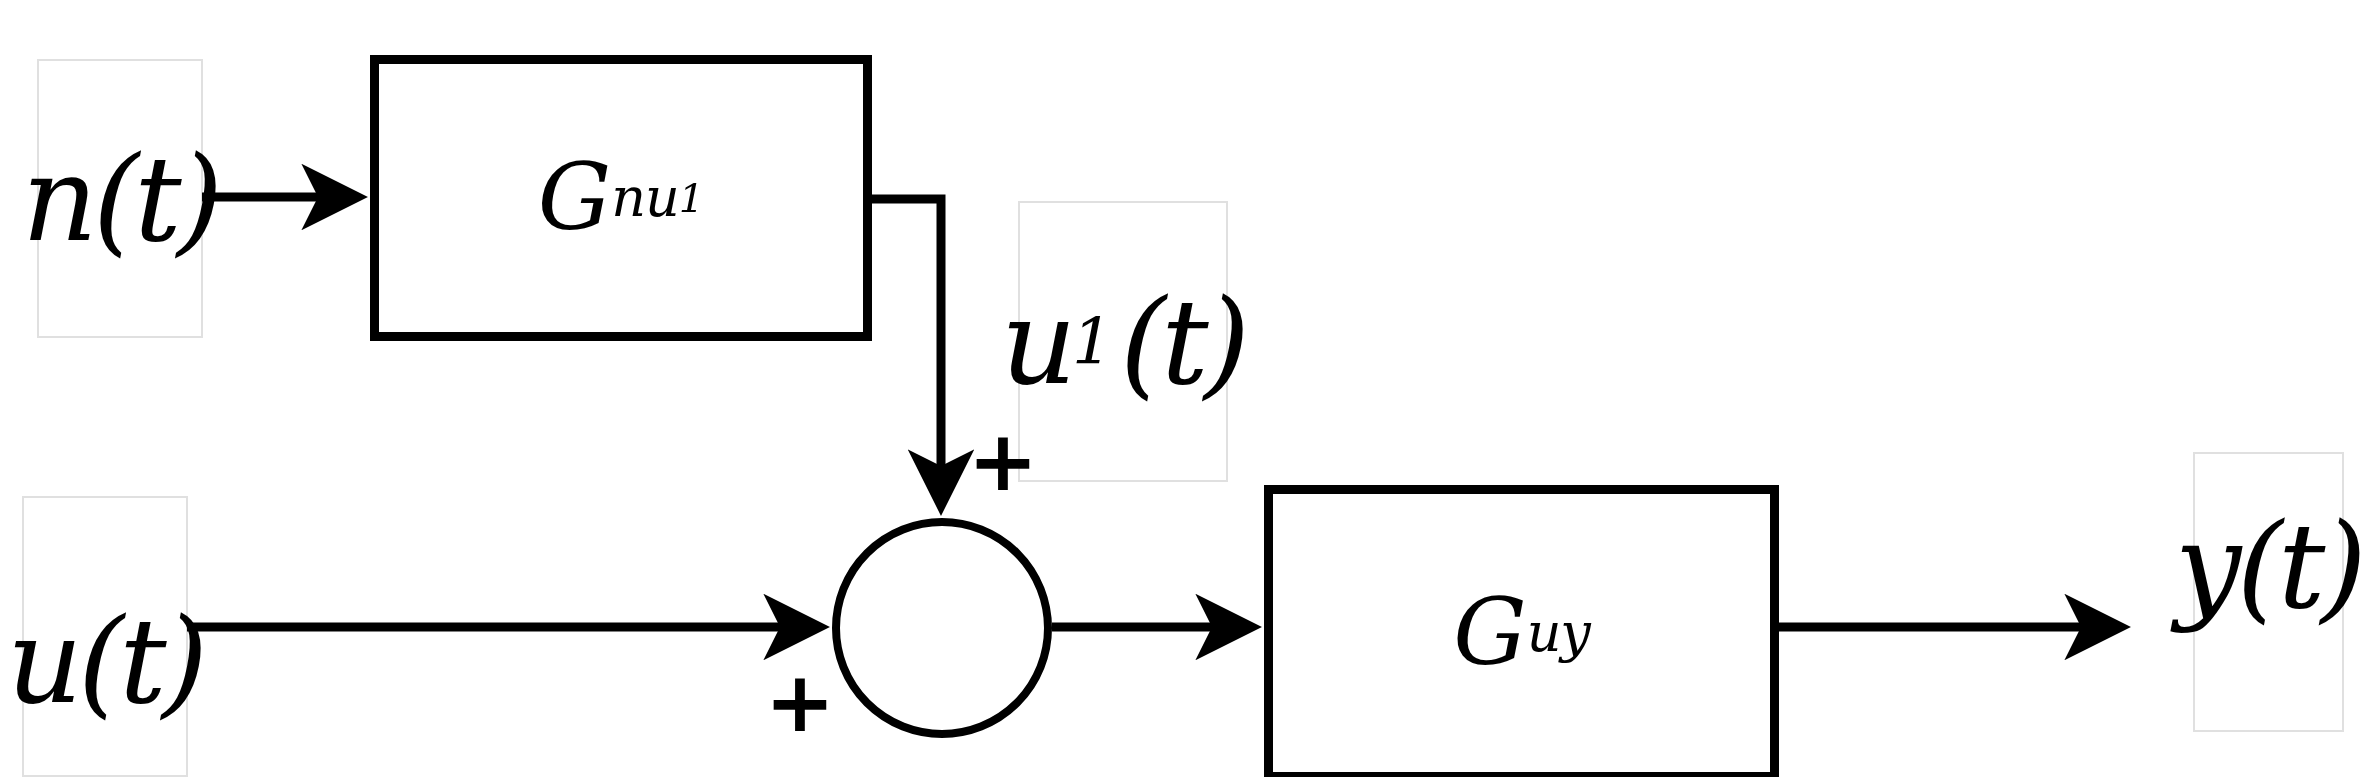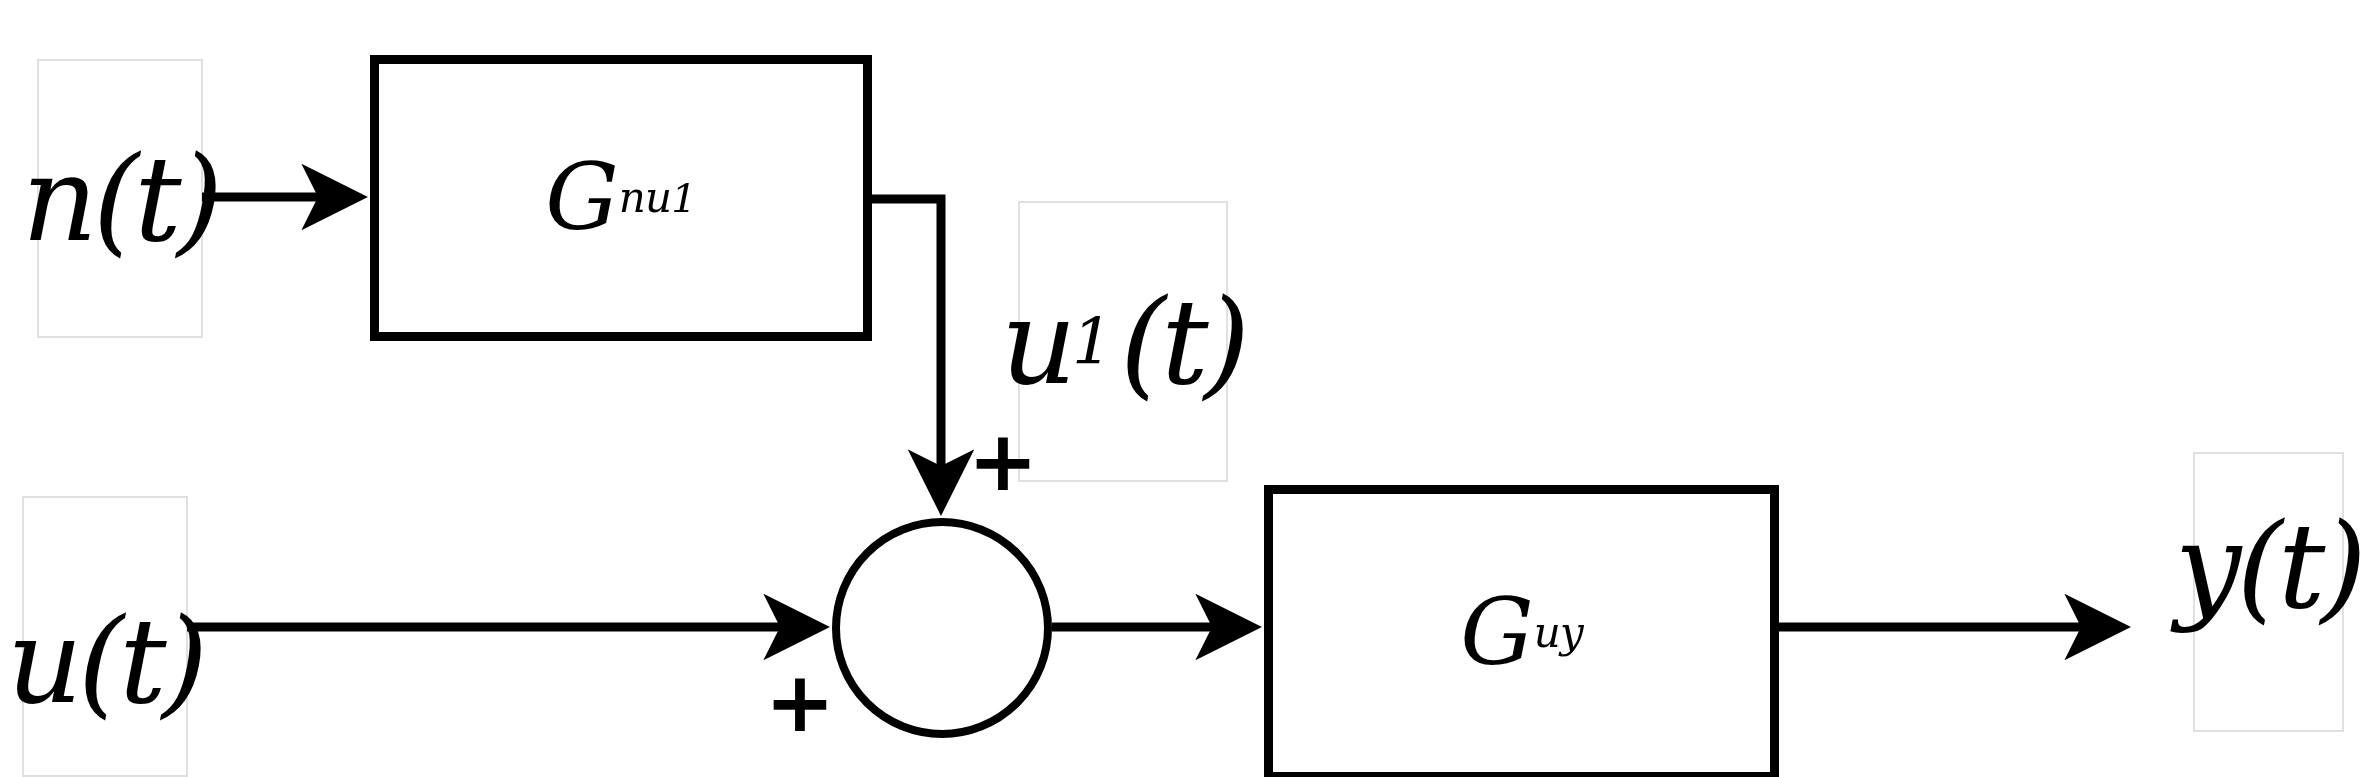--- a/index.html
+++ b/index.html
@@ -28,7 +28,7 @@
   }
   .math      { font-size:118px; letter-spacing:-0.04em; }
   .blocklbl  { font-size:92px; }
-  .b-sub     { font-size:42px; vertical-align:-22px; letter-spacing:-0.02em; }
+  .b-sub     { font-size:54px; vertical-align:-22px; letter-spacing:-0.02em; }
   .b-subsub  { font-size:40px; vertical-align:-37px; }
   .s-sub     { font-size:64px; vertical-align:-26px; }
   .s-args    { margin-left:0.10em; }

